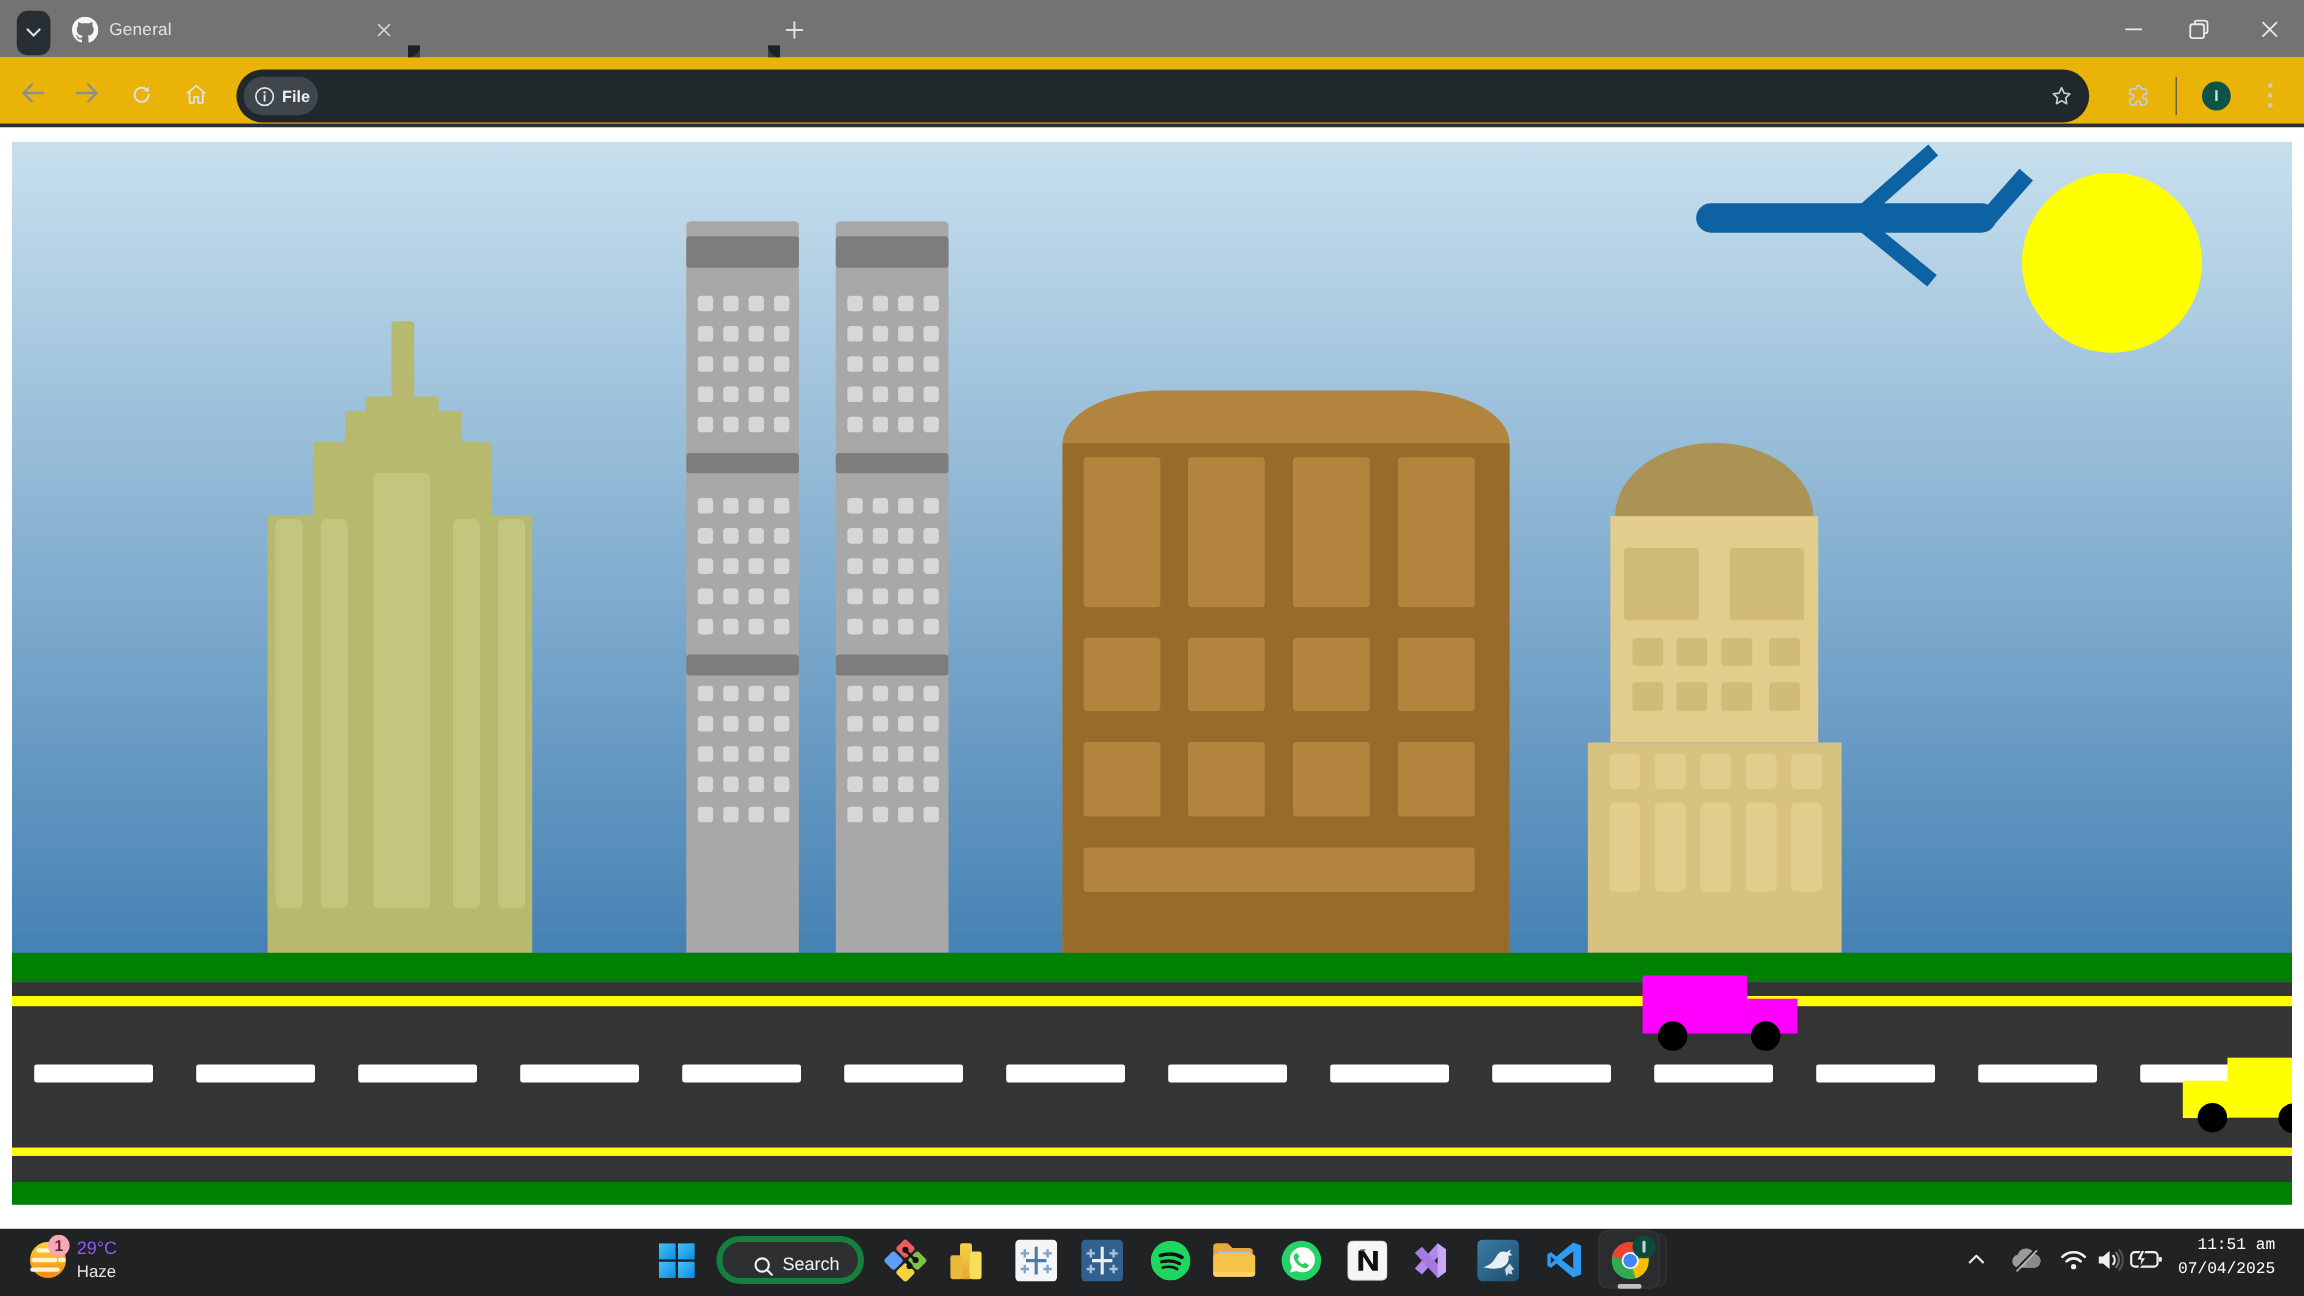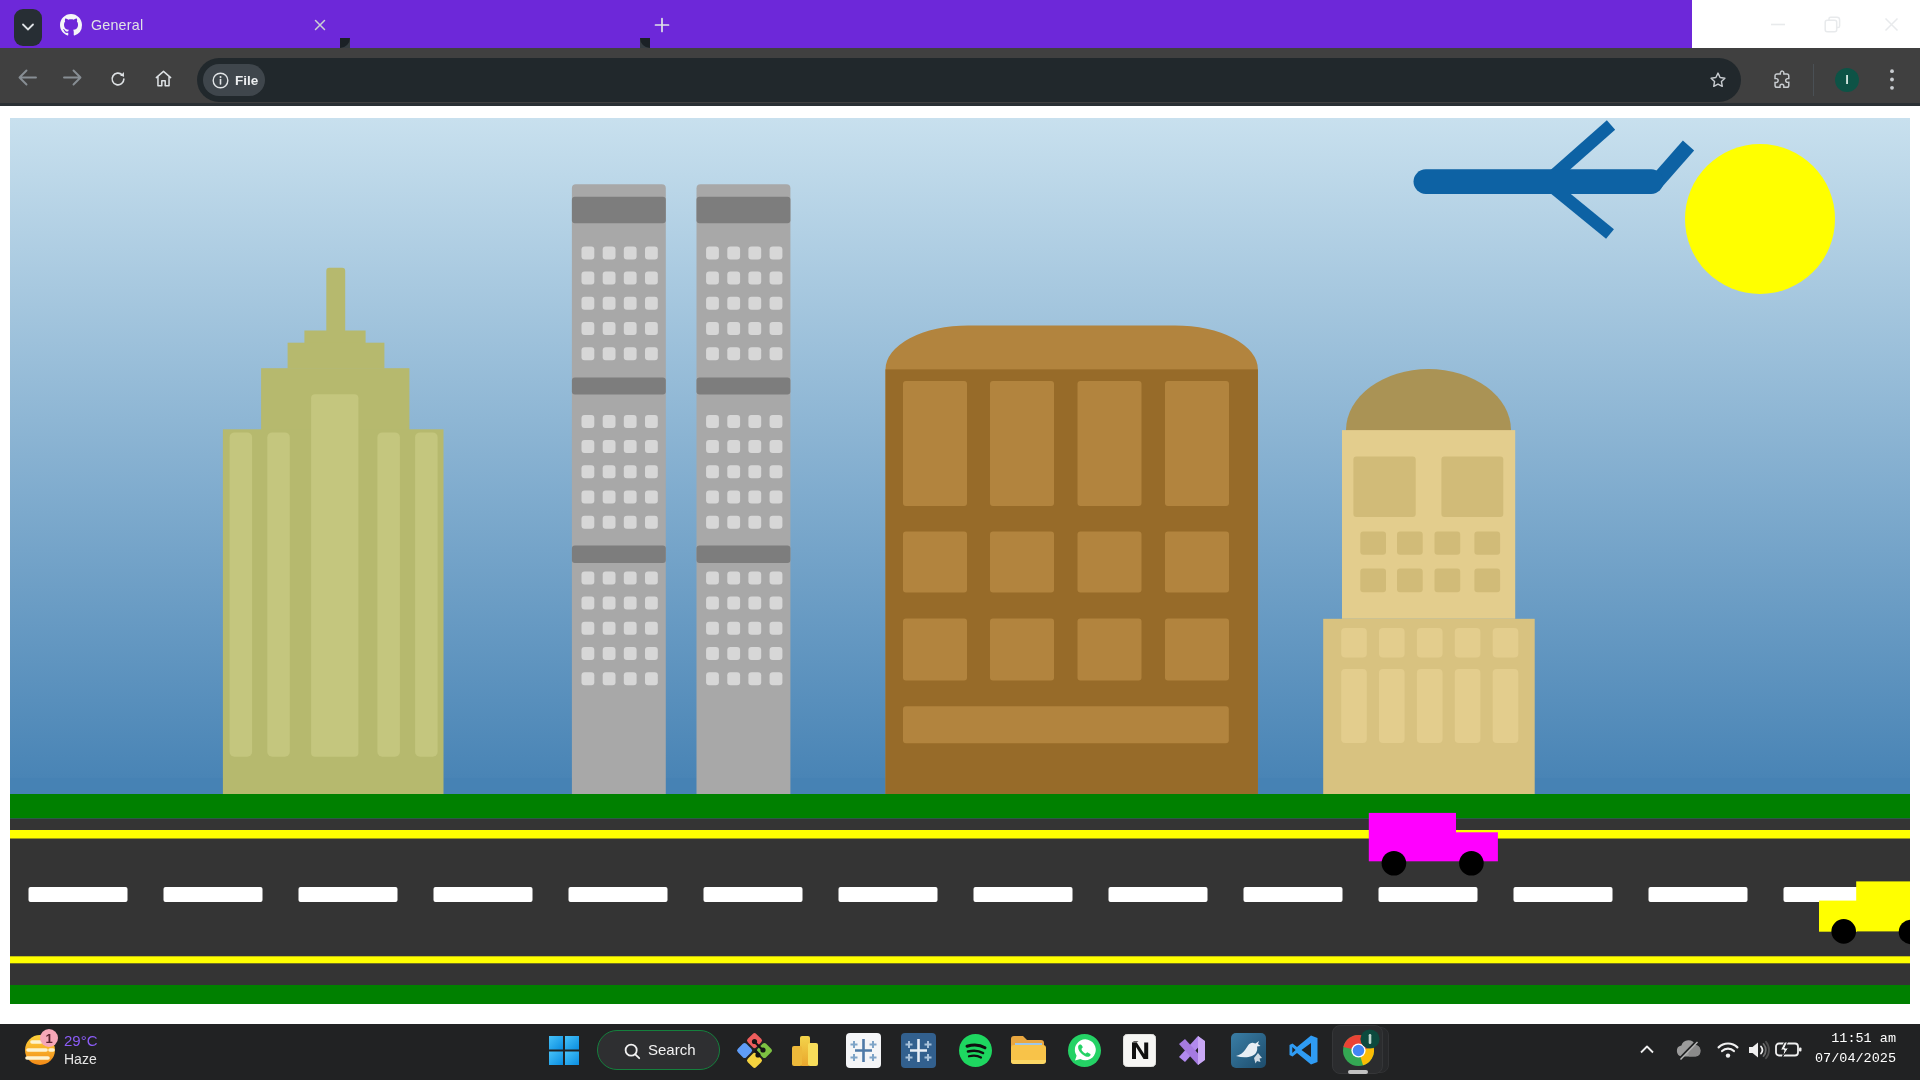--- a/index.html
+++ b/index.html
@@ -5,7 +5,7 @@
 font-family:"Liberation Sans",sans-serif;-webkit-font-smoothing:antialiased;}
 *{box-sizing:border-box;}
 .abs{position:absolute;}
-#tabbar{position:absolute;left:0;top:0;width:1692px;height:48px;background:#6d28d9;}
+#tabbar{position:absolute;left:0;top:0;width:1920px;height:48px;background:#737373;}
 #toolbar{position:absolute;left:0;top:48px;width:1920px;height:58px;background:#404040;border-bottom:3px solid #2a3034;}
 #page{position:absolute;left:0;top:109px;width:1920px;height:915px;background:#ffffff;}
 #scene{position:absolute;left:10px;top:9px;}

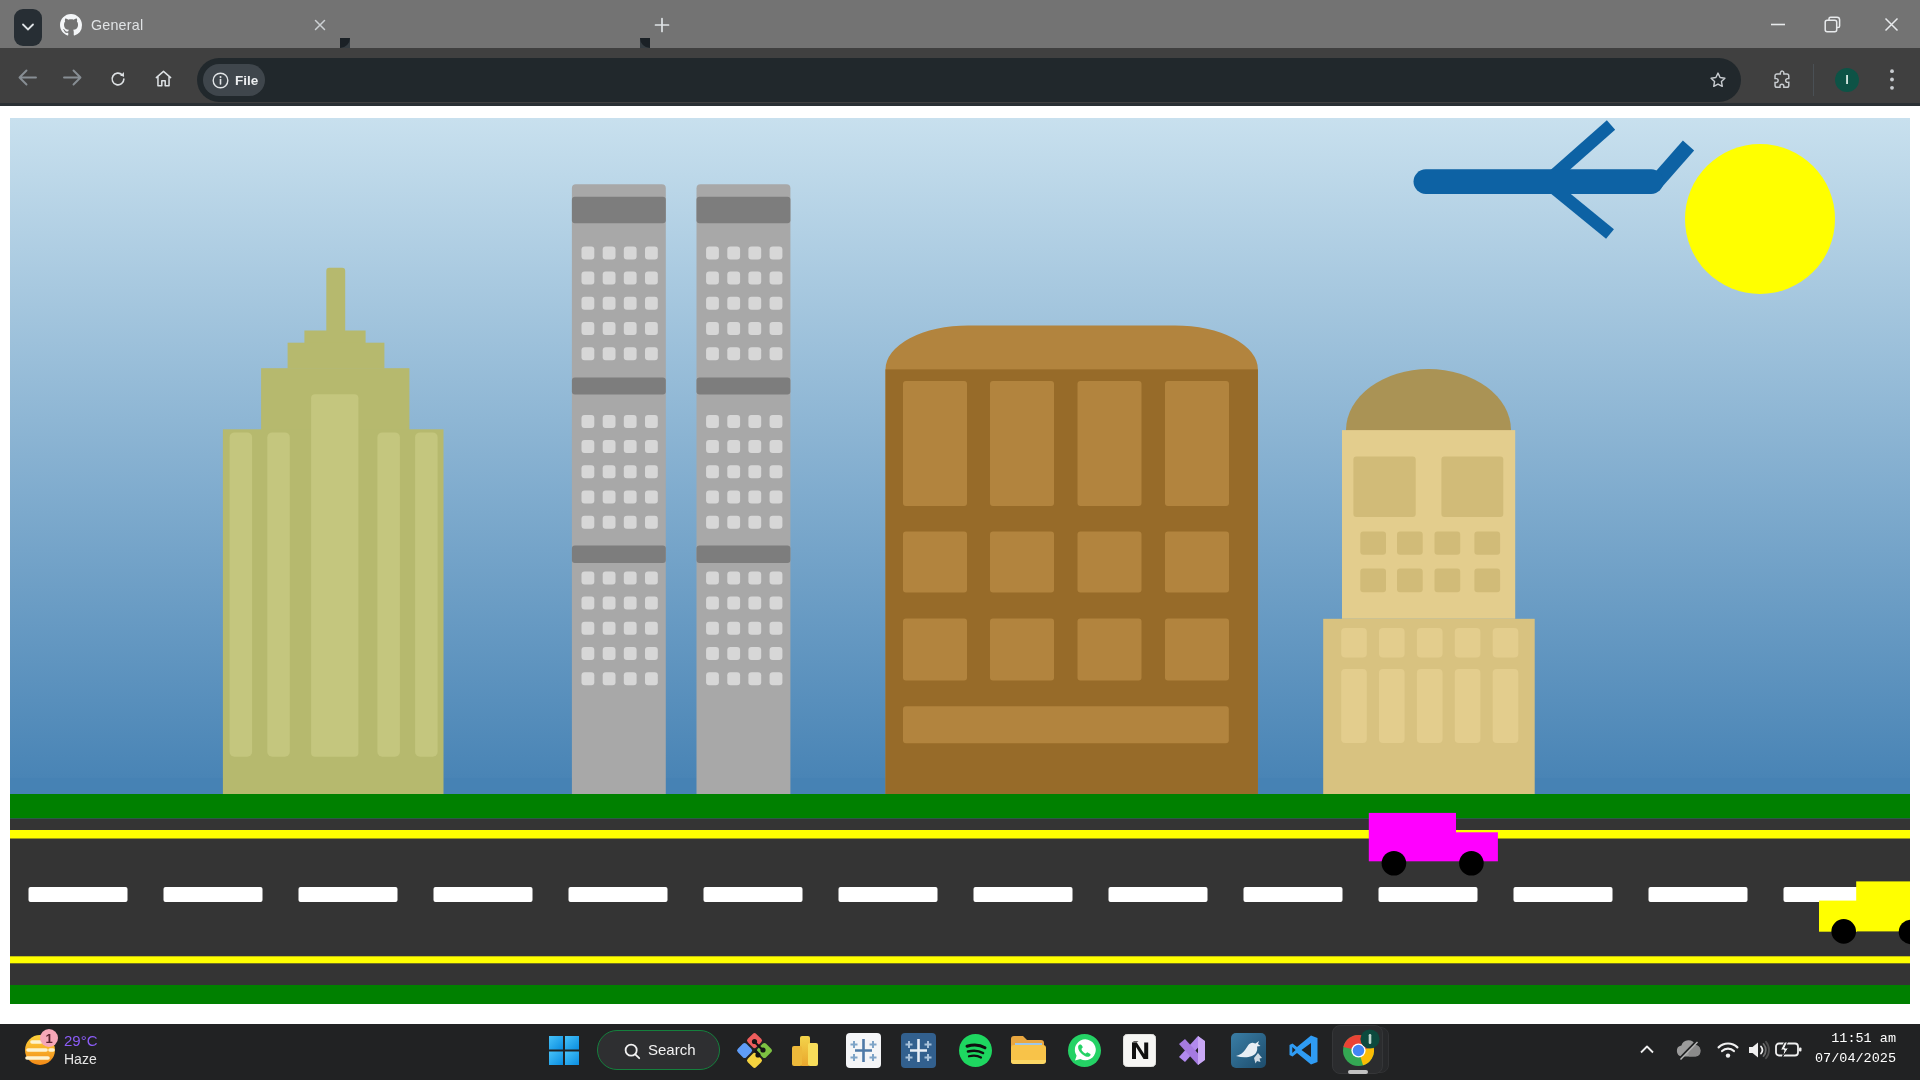--- a/index.html
+++ b/index.html
@@ -6,7 +6,7 @@
 *{box-sizing:border-box;}
 .abs{position:absolute;}
 #tabbar{position:absolute;left:0;top:0;width:1920px;height:48px;background:#737373;}
-#toolbar{position:absolute;left:0;top:48px;width:1920px;height:58px;background:#404040;border-bottom:3px solid #2a3034;}
+#toolbar{position:absolute;left:0;top:48px;width:1920px;height:58px;background:#eab308;border-bottom:3px solid #2a3034;}
 #page{position:absolute;left:0;top:109px;width:1920px;height:915px;background:#ffffff;}
 #scene{position:absolute;left:10px;top:9px;}
 #taskbar{position:absolute;left:0;top:1024px;width:1920px;height:56px;background:#212223;}

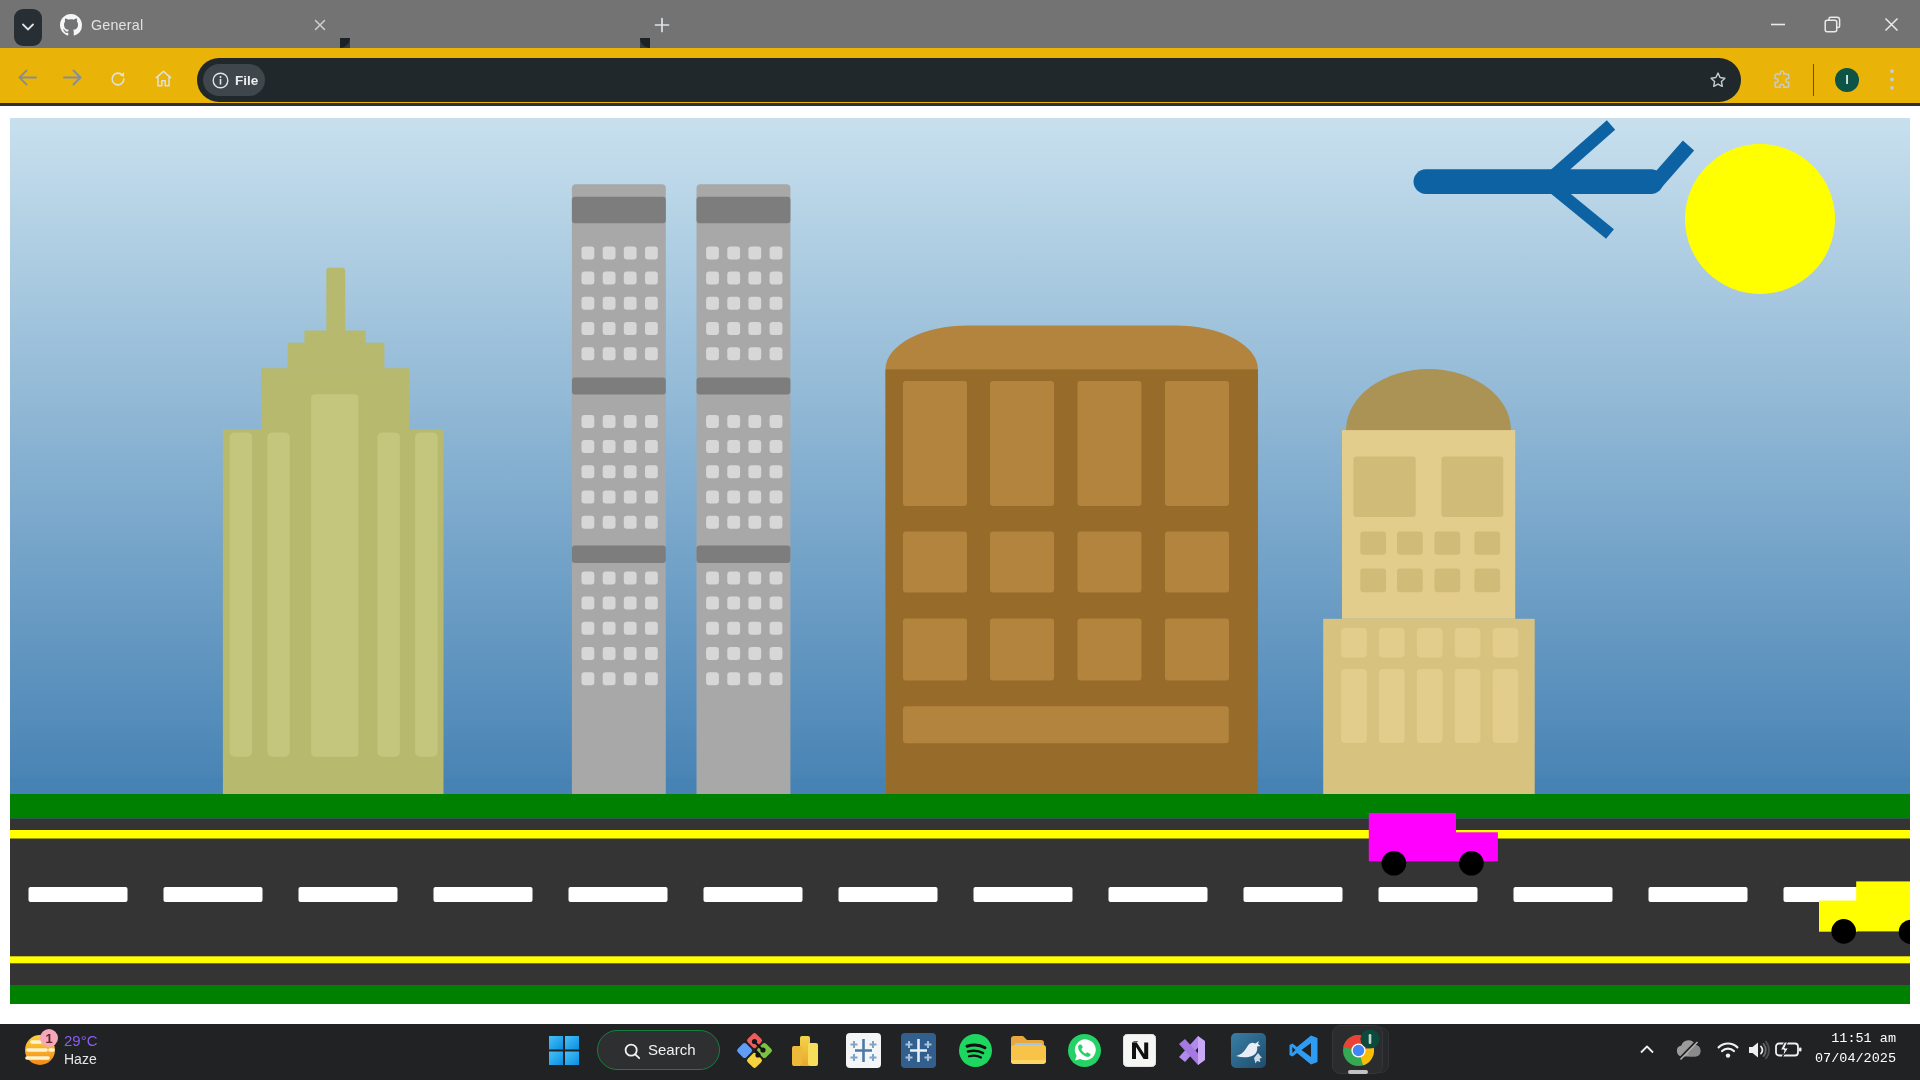--- a/index.html
+++ b/index.html
@@ -20,7 +20,7 @@
 .tray{position:absolute;color:#ffffff;font-size:13.5px;text-align:right;font-family:Liberation Mono, monospace;}
 #weathtxt1{position:absolute;left:64px;top:8px;font-size:15px;color:#8b5cf6;}
 #weathtxt2{position:absolute;left:64px;top:27px;font-size:14px;color:#e5e5e5;}
-#searchpill{position:absolute;left:597px;top:6px;width:123px;height:40px;border-radius:20px;background:#2e2f31;border:1px solid #15803d;}
+#searchpill{position:absolute;left:597px;top:6px;width:123px;height:40px;border-radius:20px;background:#2e2f31;border:5px solid #15803d;}
 #searchtxt{position:absolute;left:50px;top:10px;font-size:15px;color:#f2f2f2;}
 #chromebg2{position:absolute;left:1347px;top:3px;width:42px;height:46px;background:#27282a;border-radius:8px;border:1px solid #313234;}
 #chromebg{position:absolute;left:1332px;top:1px;width:51px;height:49px;background:#2b2c2e;border-radius:8px;border:1px solid #353638;}

